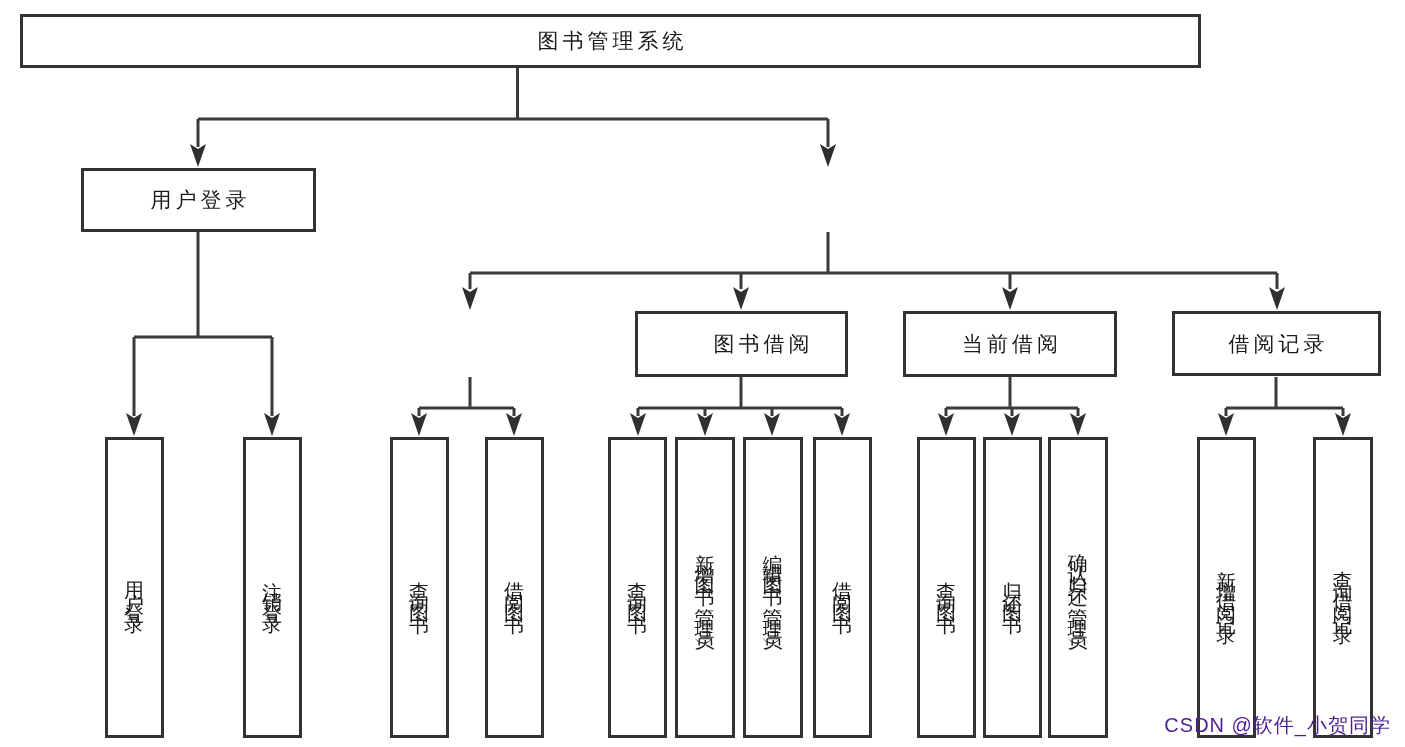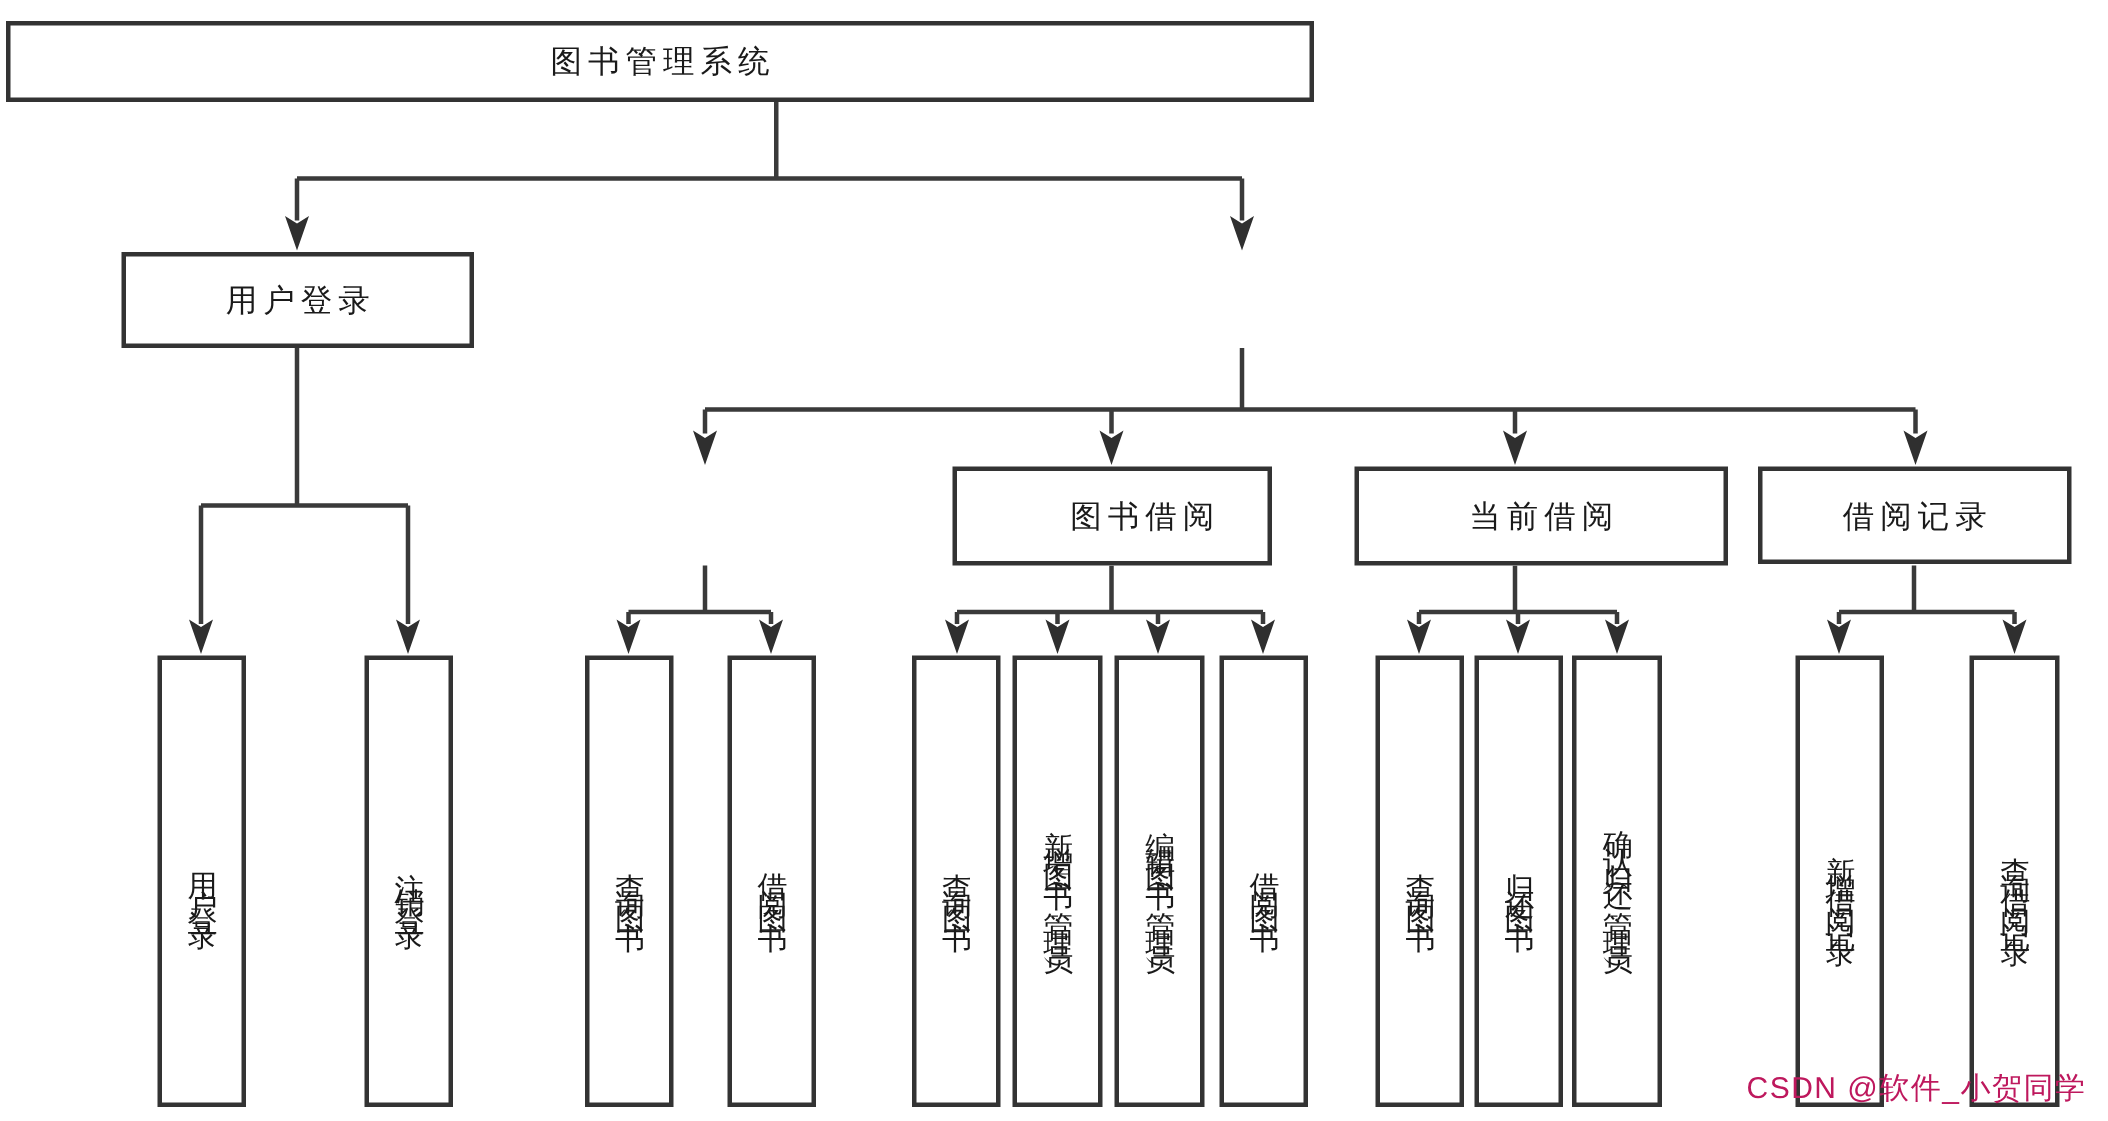--- a/index.html
+++ b/index.html
@@ -39,7 +39,7 @@
     white-space:nowrap;
   }
   
-  .n-root {left:4px;  top:14px;  width:872px; height:54px;}
+  .n-root {left:20px;  top:14px;  width:1181px; height:54px;}
   
   .n-l2a  {left:81px;  top:168px; width:235px;  height:64px;}
   .n-l2b  {left:711px; top:168px; width:235px;  height:64px;}

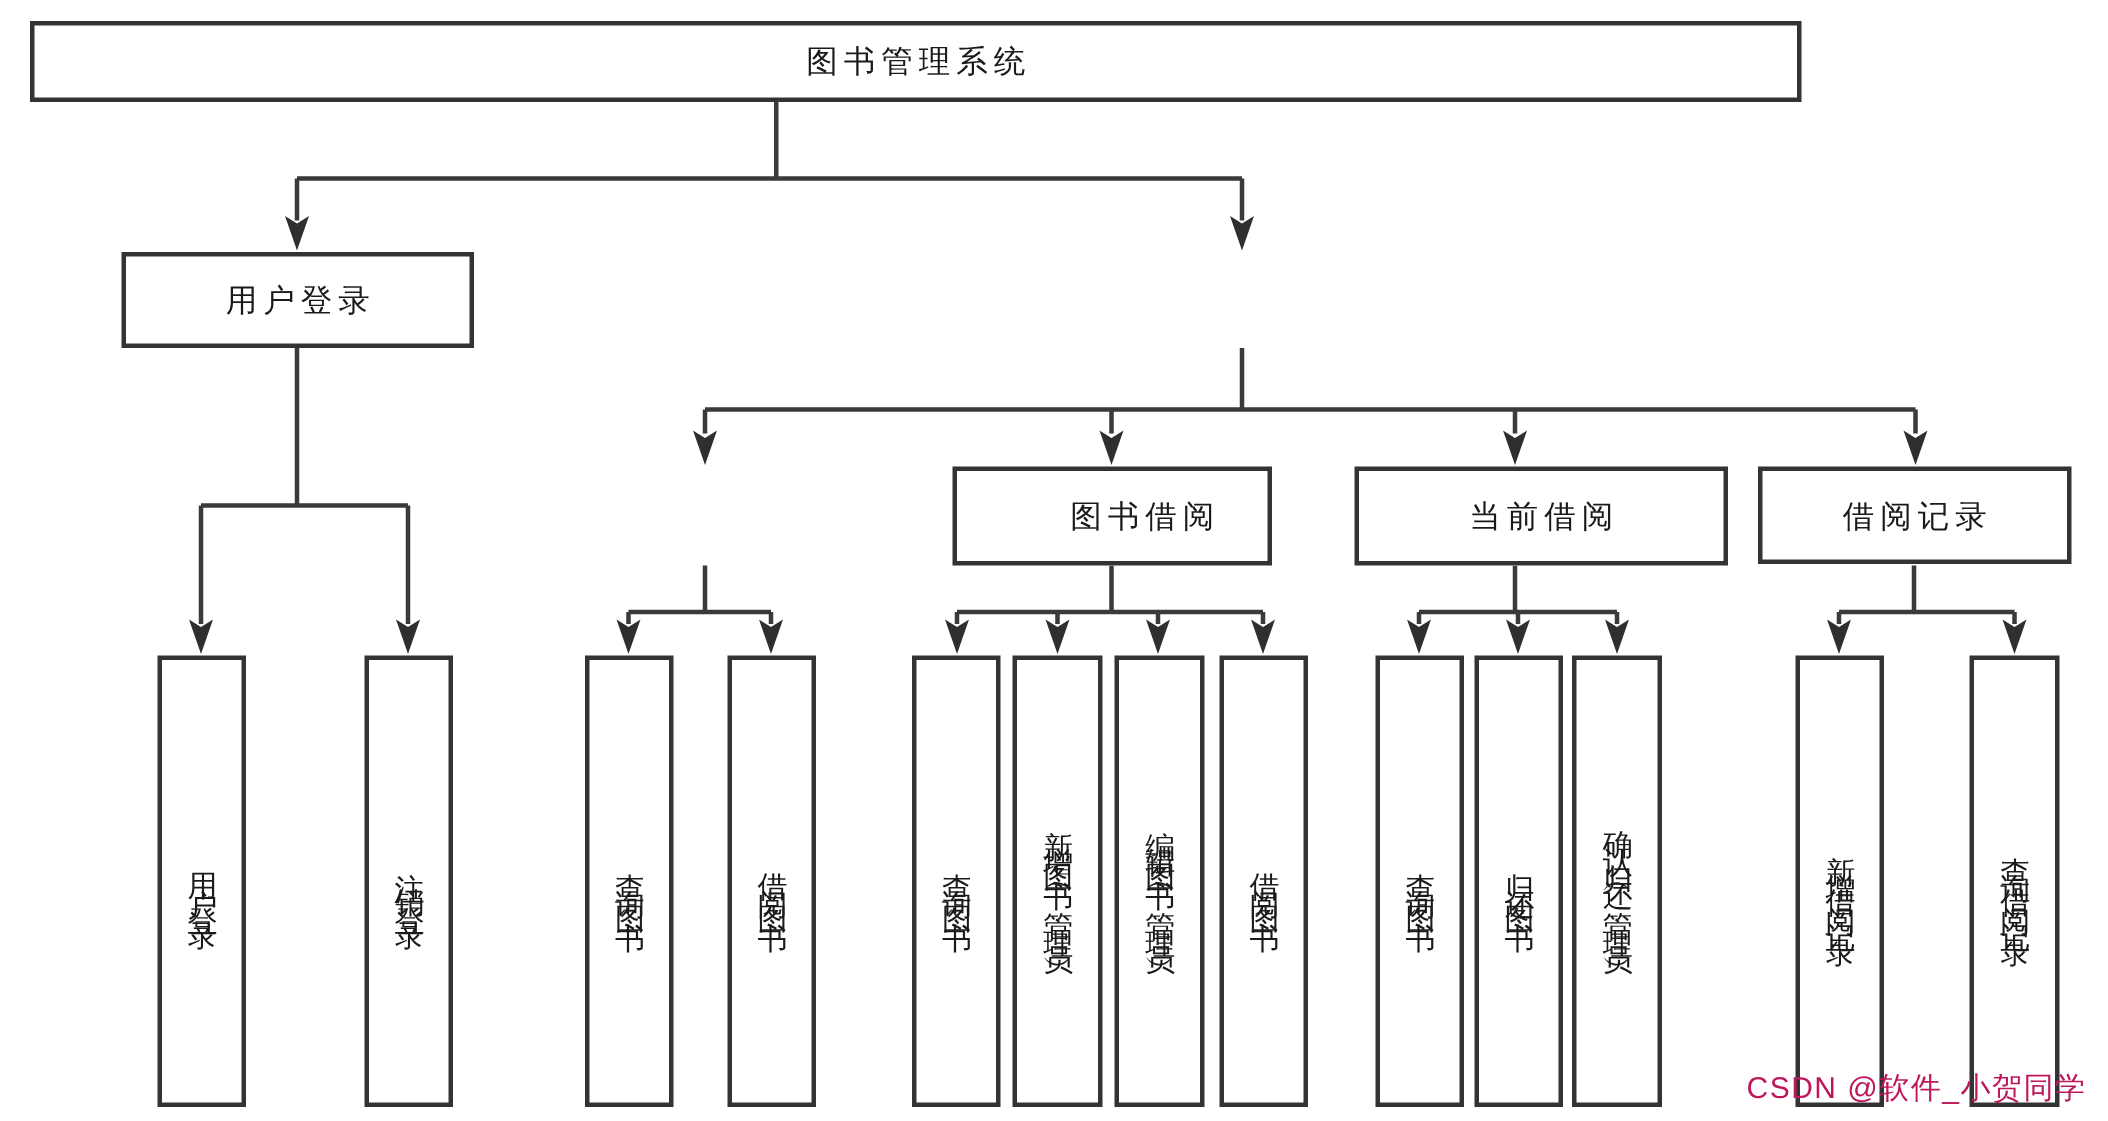--- a/index.html
+++ b/index.html
@@ -46,7 +46,7 @@
   
   .n-l3a  {left:363px; top:311px; width:215px;  height:66px;}
   .n-l3b  {left:635px; top:311px; width:213px;  height:66px;padding-left:40px;}
-  .n-l3c  {left:903px; top:311px; width:249px;  height:66px;}
+  .n-l3c  {left:903px; top:311px; width:214px;  height:66px;}
   .n-l3d  {left:1172px;top:311px; width:209px;  height:65px;}
   
   .leaf   {top:437px;  height:301px; width:59px;}

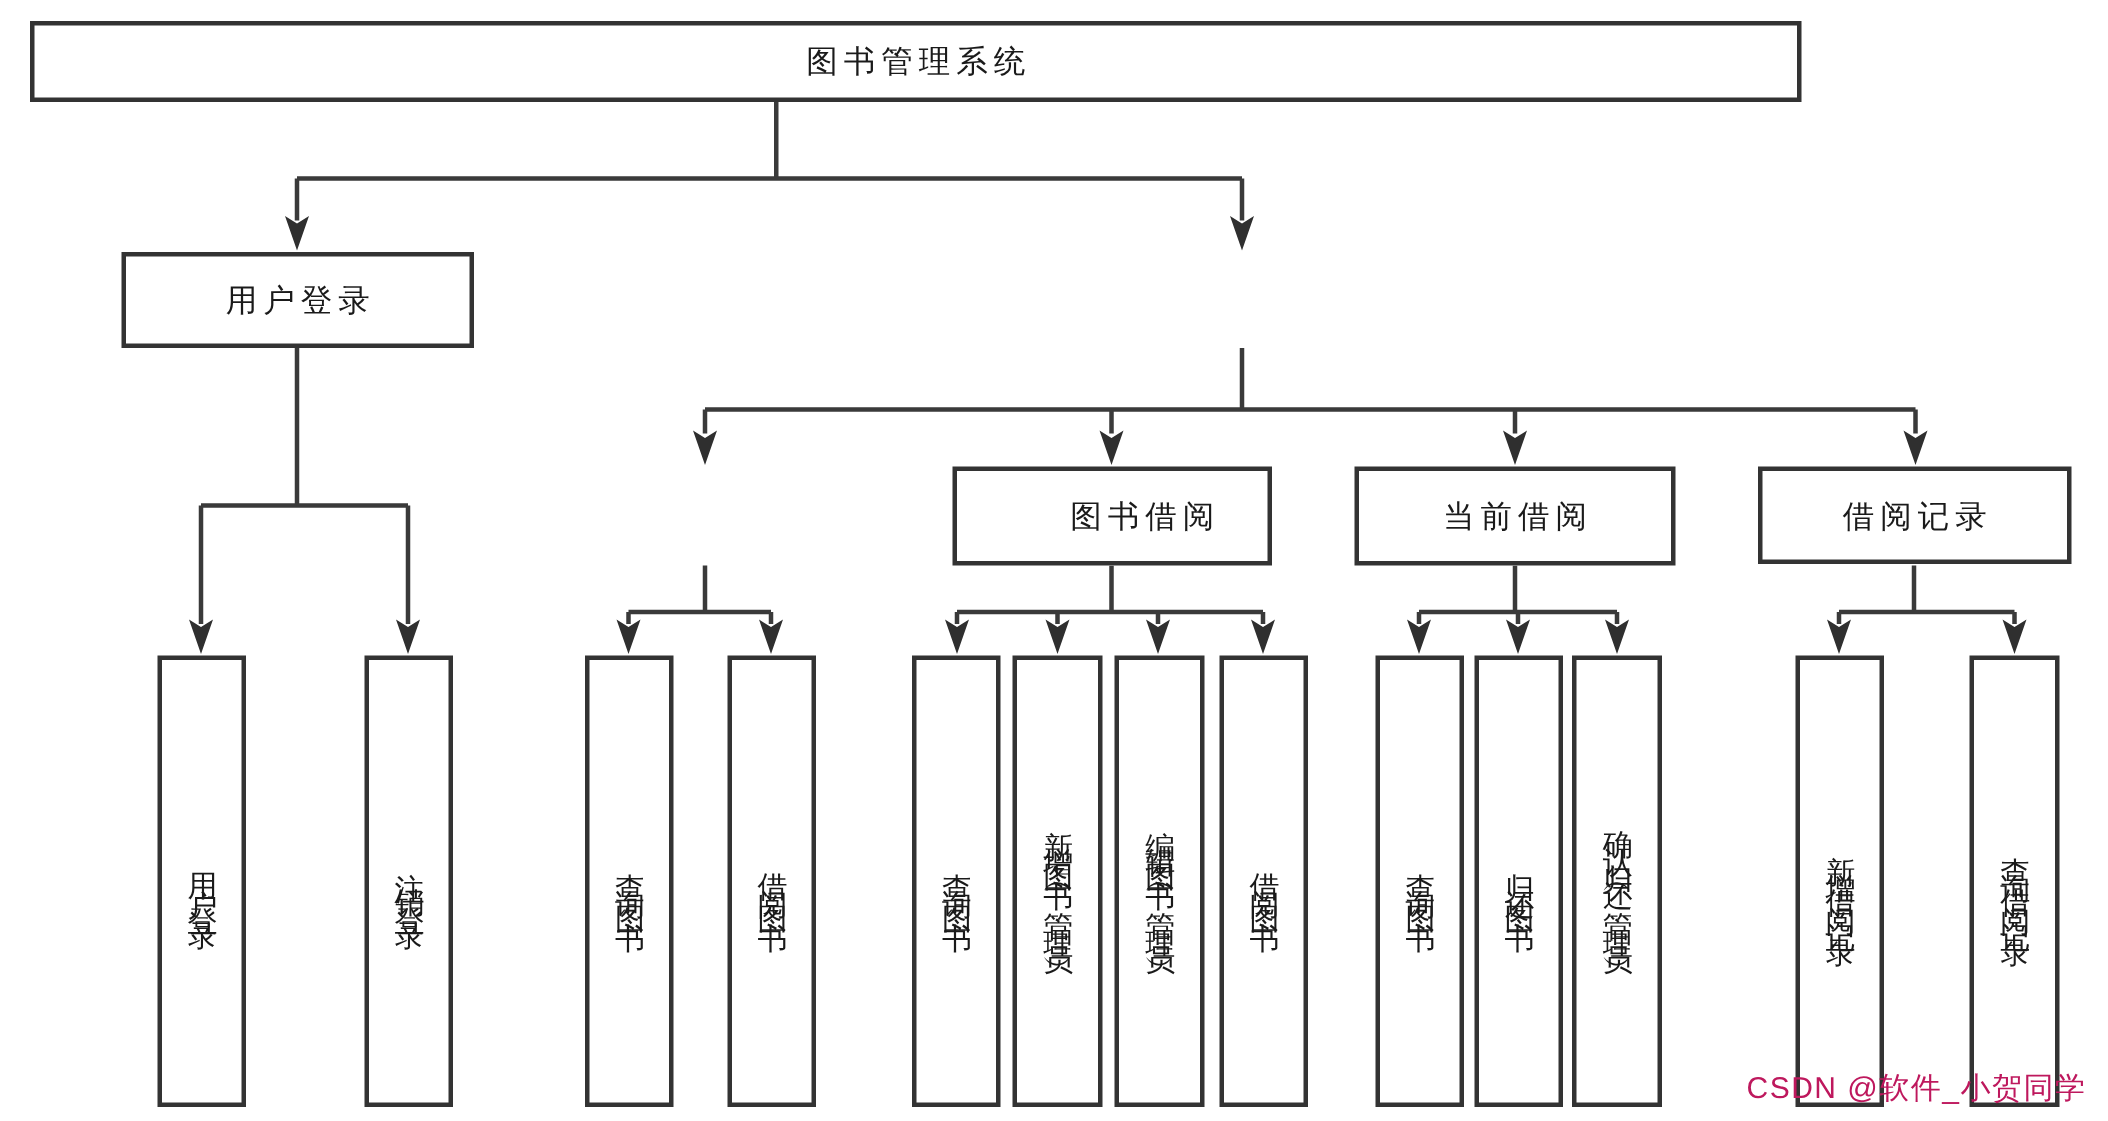--- a/index.html
+++ b/index.html
@@ -59,7 +59,7 @@
     position:absolute;
     right:14px; top:712px;
     font-size:20px;
-    color:#be185d;
+    color:#4c1d95;
     letter-spacing:1px;
     white-space:nowrap;
   }

